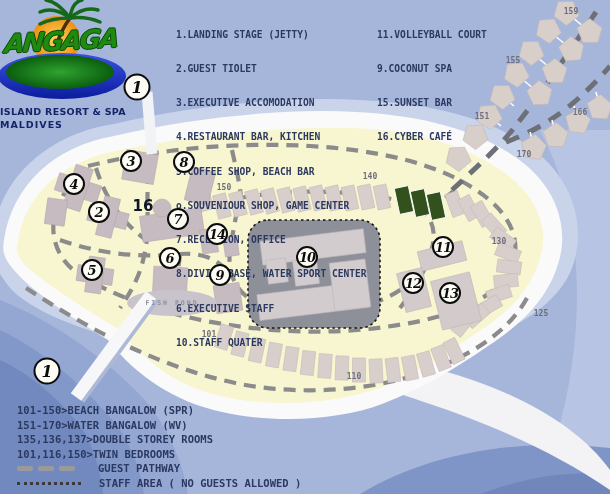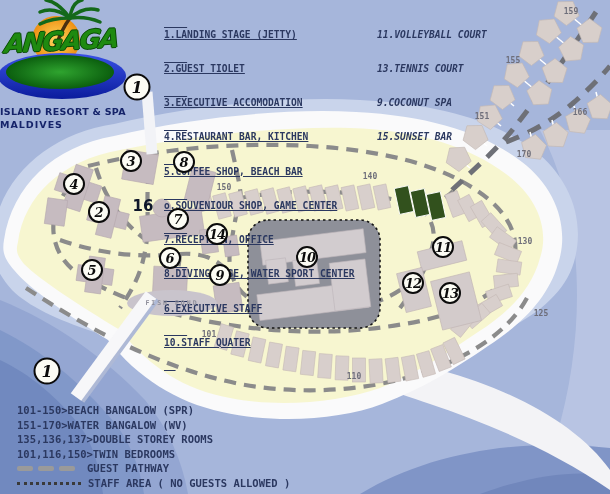--- a/index.html
+++ b/index.html
@@ -10,7 +10,7 @@
   
   .legend-col{position:absolute;color:#2B3860;font:bold 9.6px "DejaVu Sans Mono",monospace;
               line-height:11.4px;white-space:pre;letter-spacing:0;}
-  .legend-col.c1{left:164px;top:6px;text-decoration:underline;}
+  .legend-col.c1{left:176px;top:6px;}
   .legend-col.c2{left:377px;top:6px;font-style:italic;}
 
   

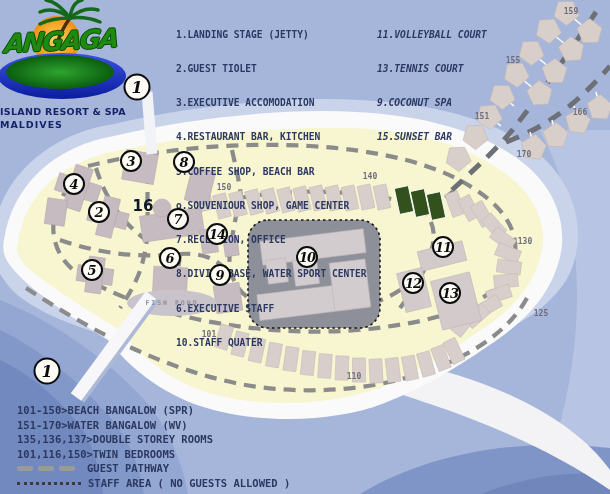--- a/index.html
+++ b/index.html
@@ -11,7 +11,7 @@
   .legend-col{position:absolute;color:#2B3860;font:bold 9.6px "DejaVu Sans Mono",monospace;
               line-height:11.4px;white-space:pre;letter-spacing:0;}
   .legend-col.c1{left:176px;top:6px;}
-  .legend-col.c2{left:377px;top:6px;font-style:italic;}
+  .legend-col.c2{left:377px;top:6px;}
 
   
   .legend-bottom{position:absolute;left:17px;top:403px;color:#2B3860;

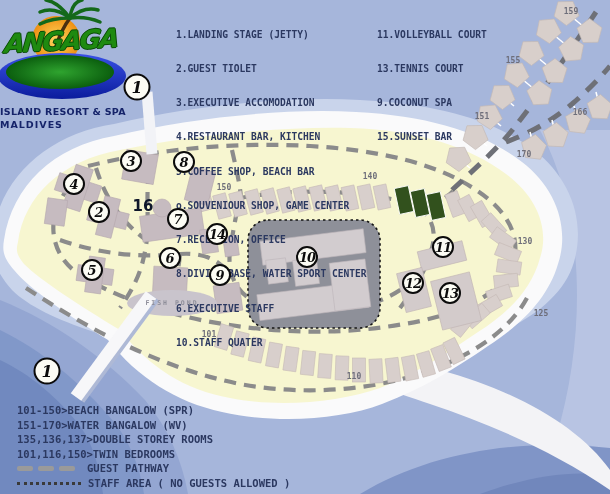--- a/index.html
+++ b/index.html
@@ -312,7 +312,6 @@
   </div>
   <div class="legend-col c2">
     <div>11.VOLLEYBALL COURT</div>
-    <div>13.TENNIS COURT</div>
     <div>9.COCONUT SPA</div>
     <div>15.SUNSET BAR</div>
   </div>

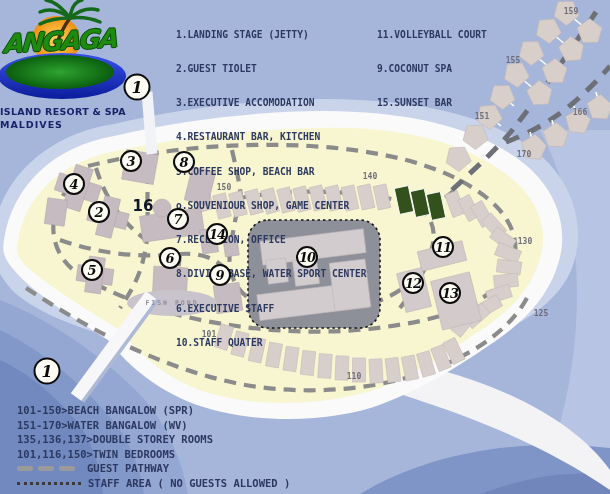--- a/index.html
+++ b/index.html
@@ -314,6 +314,7 @@
     <div>11.VOLLEYBALL COURT</div>
     <div>9.COCONUT SPA</div>
     <div>15.SUNSET BAR</div>
+    <div>16.CYBER CAFÉ</div>
   </div>
 
   <div class="legend-bottom">

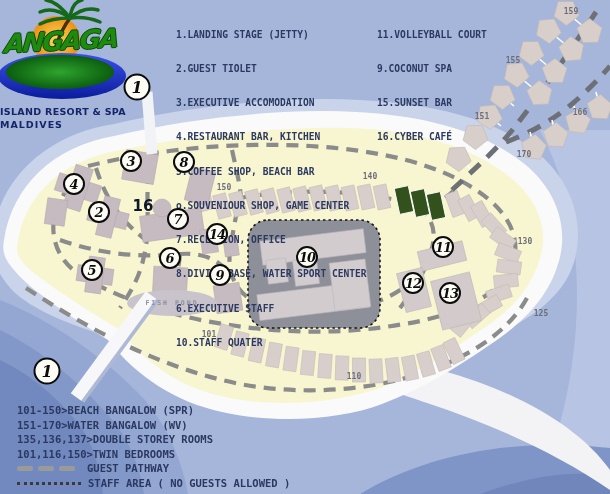--- a/index.html
+++ b/index.html
@@ -357,7 +357,7 @@
 
   <span class="alabel" style="left:224px;top:187px">150</span>
   <span class="alabel" style="left:370px;top:176px">140</span>
-  <span class="alabel" style="left:525px;top:241px">130</span>
+  <span class="alabel" style="left:499px;top:241px">130</span>
   <span class="alabel" style="left:541px;top:313px">125</span>
   <span class="alabel" style="left:354px;top:376px">110</span>
   <span class="alabel" style="left:209px;top:334px">101</span>

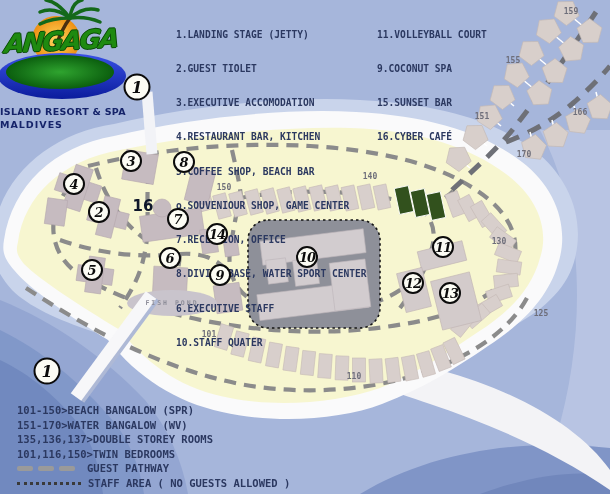--- a/index.html
+++ b/index.html
@@ -16,7 +16,7 @@
   
   .legend-bottom{position:absolute;left:17px;top:403px;color:#2B3860;
                  font:bold 10.5px "DejaVu Sans Mono",monospace;line-height:14.6px;}
-  .brow{display:flex;align-items:center;height:14.6px;}
+  .brow{display:flex;align-items:center;height:14.6px;gap:11px;}
   .dashes{display:inline-flex;align-items:center;margin-right:7px;}
   .dashes i{display:block;width:16px;height:5px;background:#9A9A9A;border-radius:2px;margin-right:5px;}
   .dots{display:inline-block;width:64px;border-top:3px dotted #3A3A3A;margin-right:7px;}

